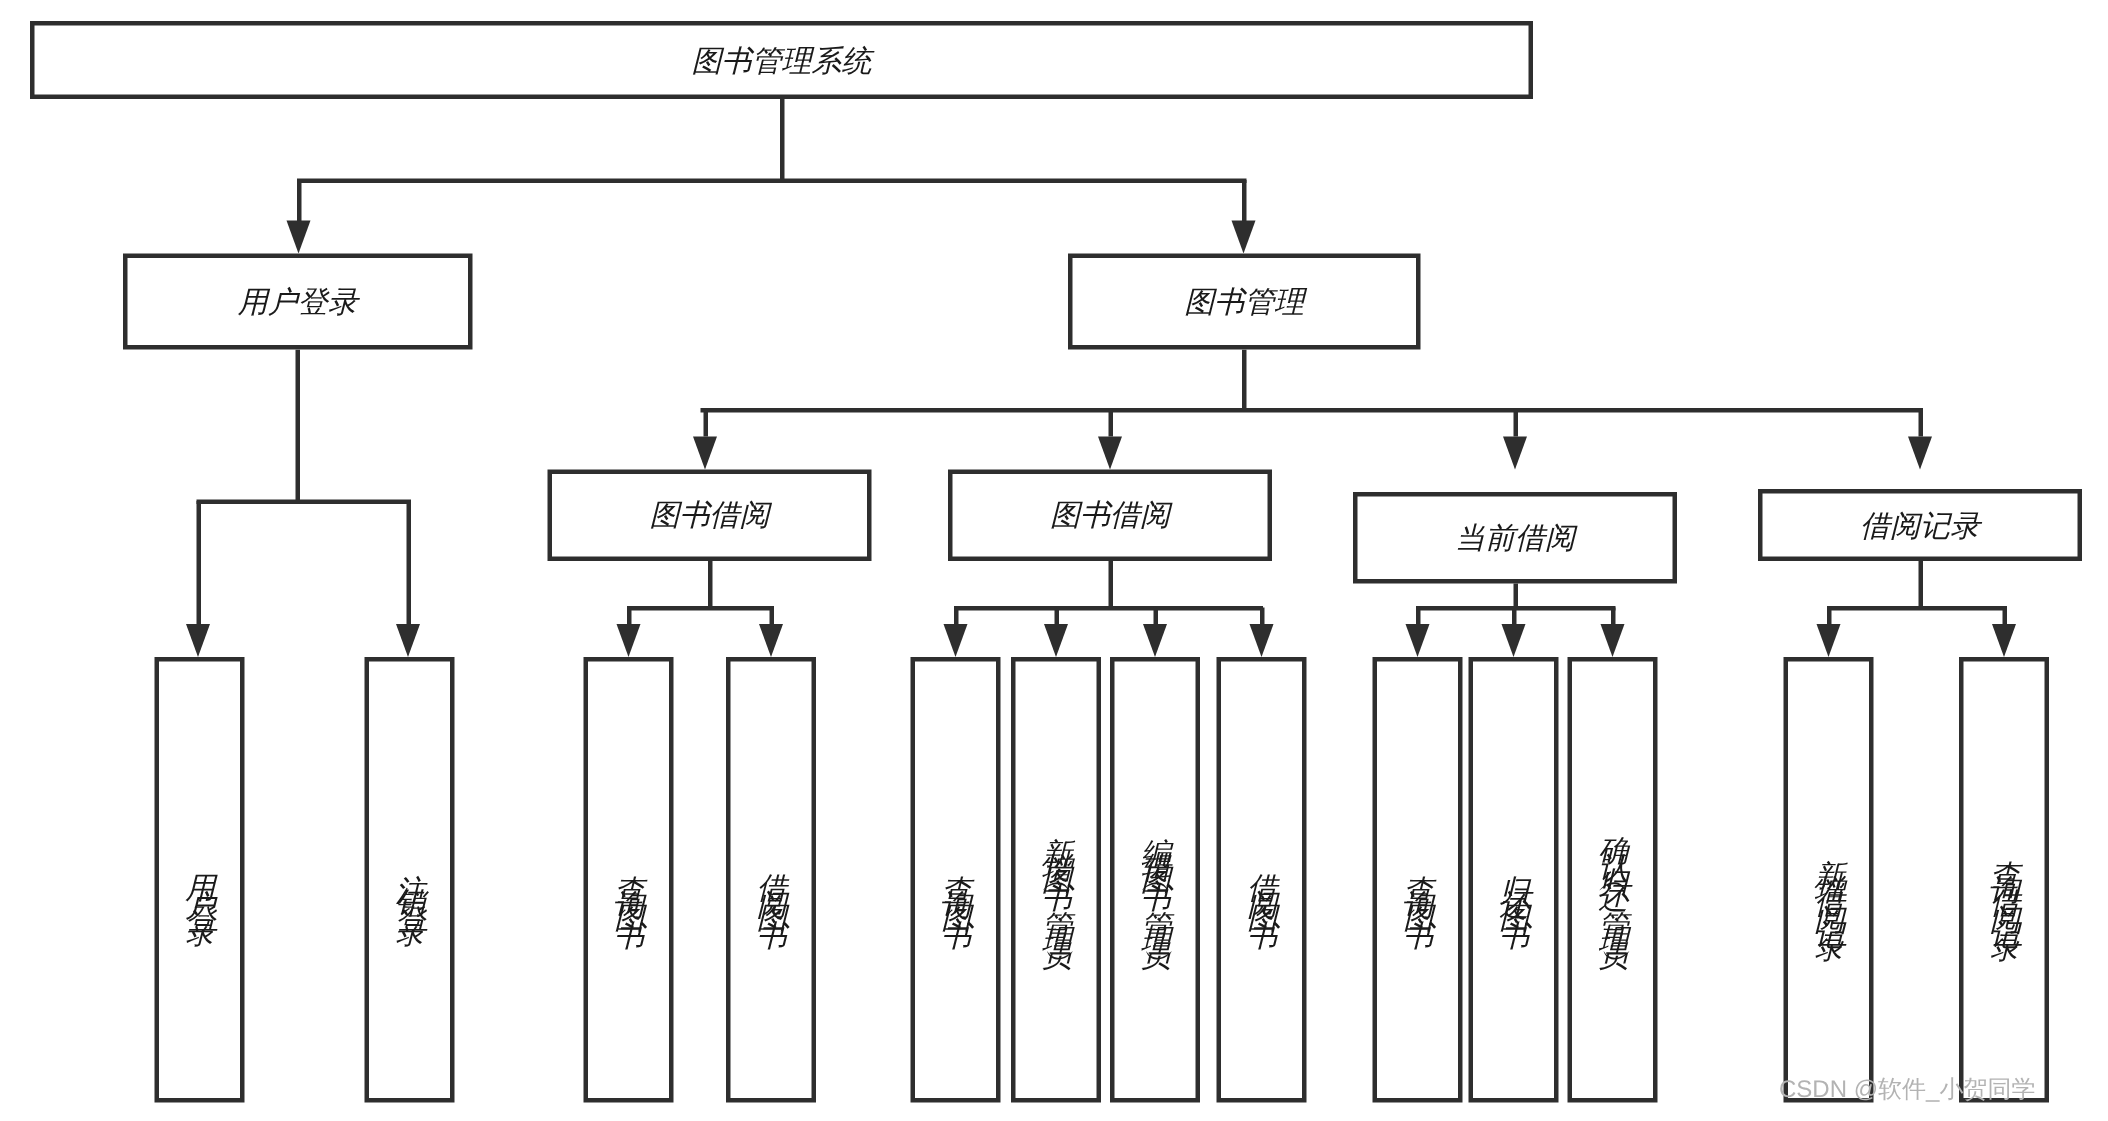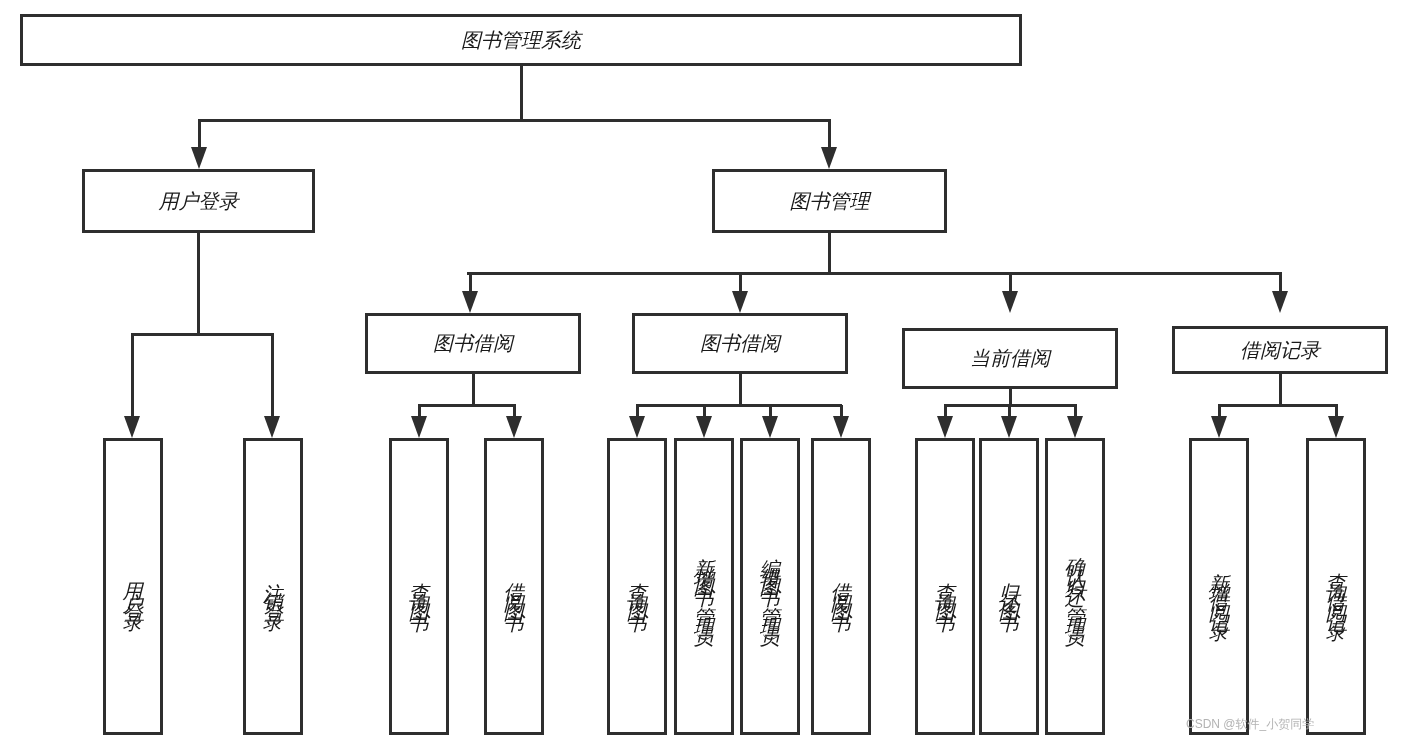--- a/index.html
+++ b/index.html
@@ -26,7 +26,7 @@
   }
   .watermark{
     position:absolute;left:1186px;top:716px;z-index:6;
-    font-size:12px;color:#b3b3b3;white-space:nowrap;
+    font-size:16px;color:#b3b3b3;white-space:nowrap;
   }
 </style>
 </head>

